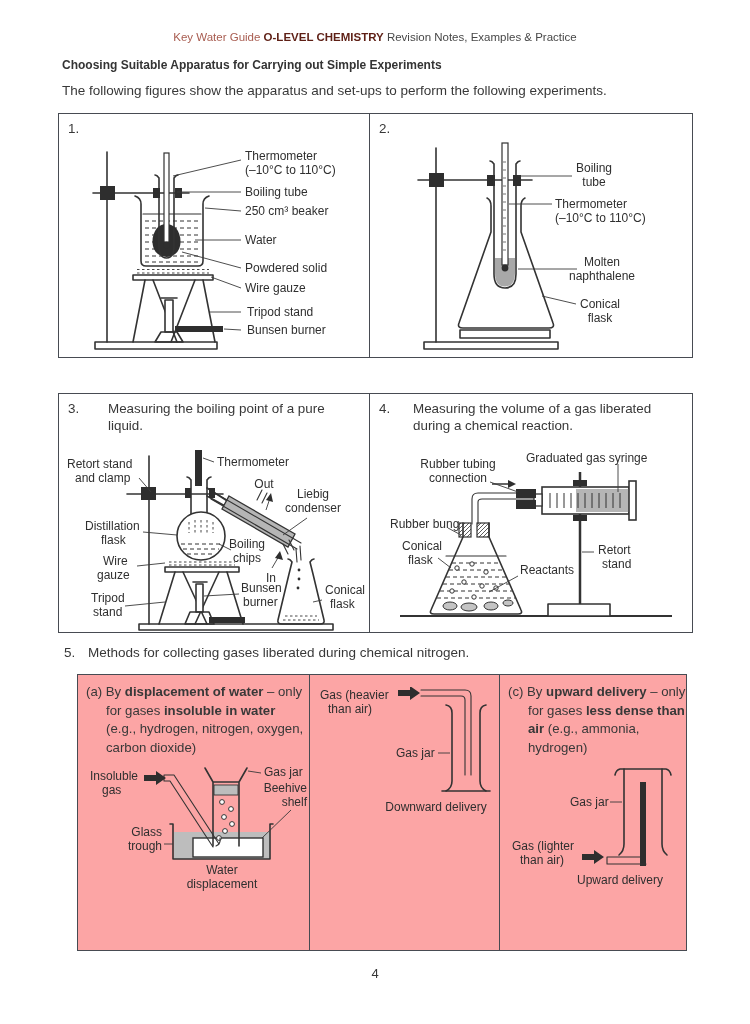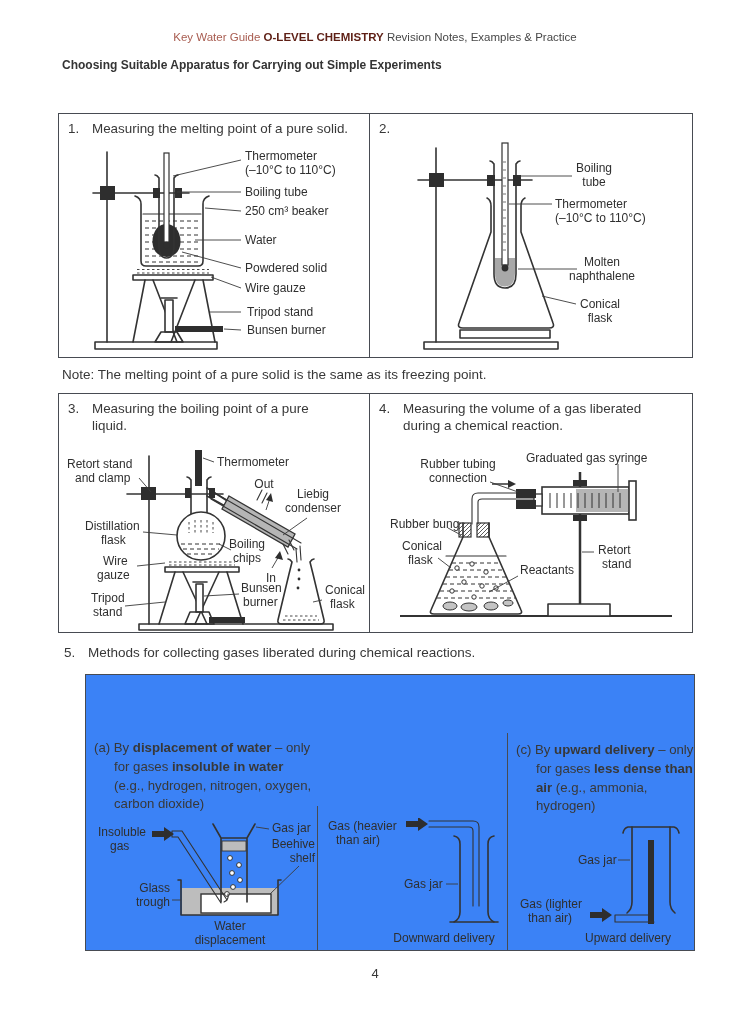--- a/index.html
+++ b/index.html
@@ -60,6 +60,7 @@
   </div>
 
   <div class="h1">Choosing Suitable Apparatus for Carrying out Simple Experiments</div>
+  <div class="intro">The following figures show the apparatus and set-ups to perform the following experiments.</div>
 
   <div class="figrow row1">
 

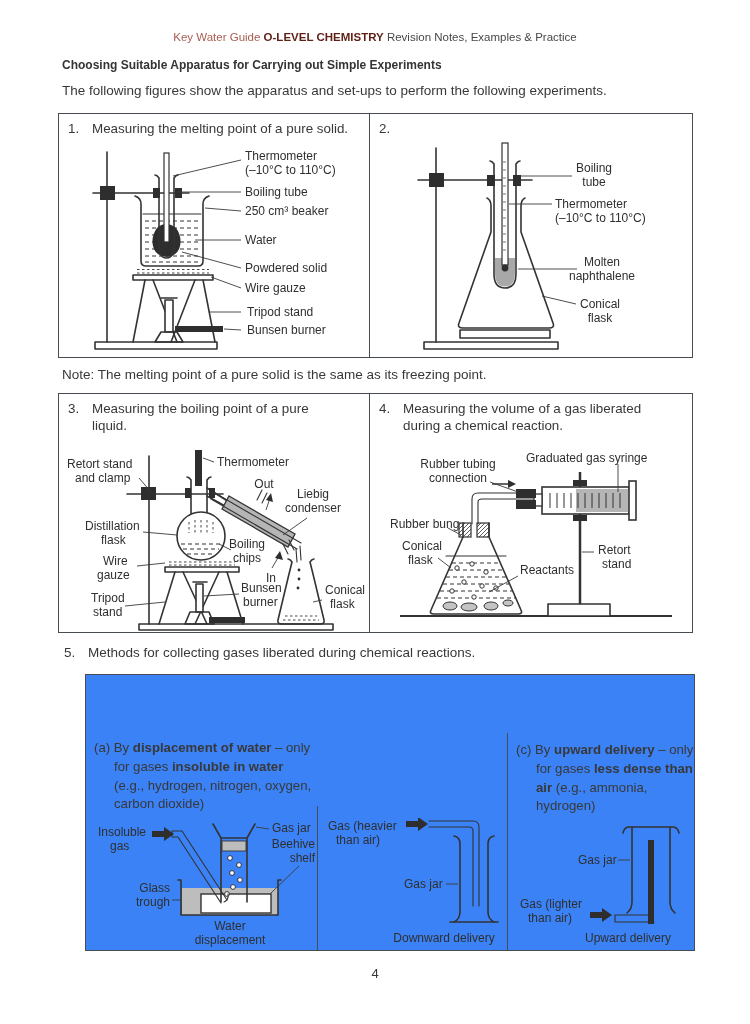--- a/index.html
+++ b/index.html
@@ -67,7 +67,6 @@
     <div class="figbox boxL fig1">
       <div class="figtitle">
         <span class="fignum">1.</span>
-        <span class="figtext">Measuring the melting point of a pure solid.</span>
       </div>
       <svg class="figsvg svg1" width="307" height="214" viewBox="0 0 307 214">
         <g class="ap">

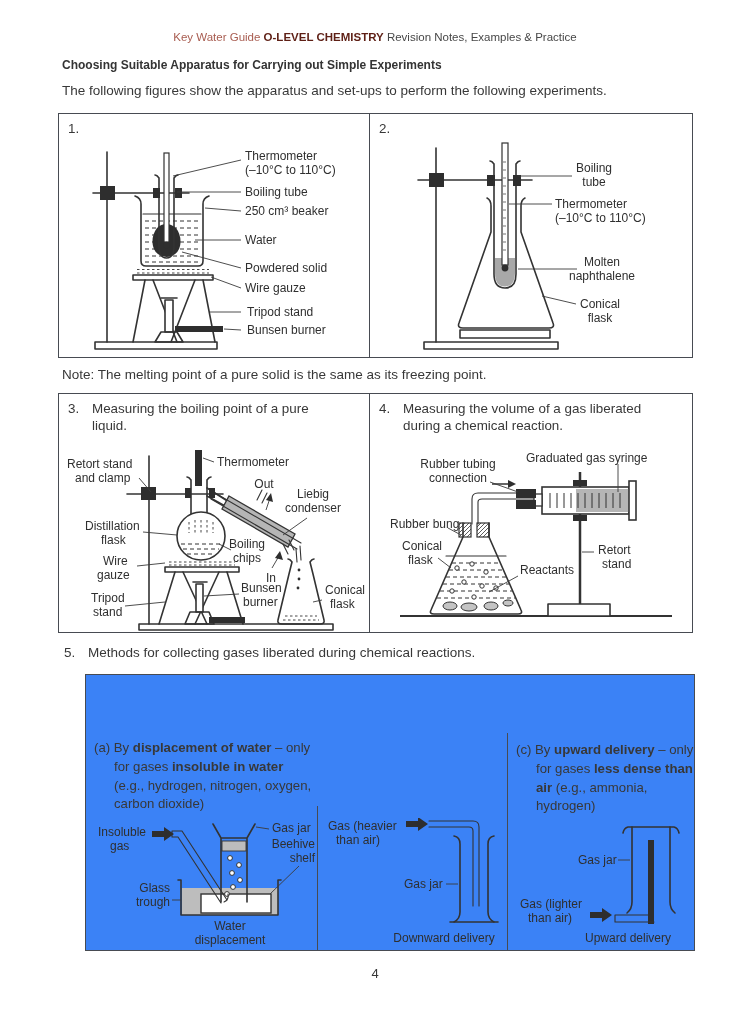--- a/index.html
+++ b/index.html
@@ -184,7 +184,6 @@
     </div>
   </div>
 
-  <div class="notetext">Note: The melting point of a pure solid is the same as its freezing point.</div>
 
   <div class="figrow row2">
 

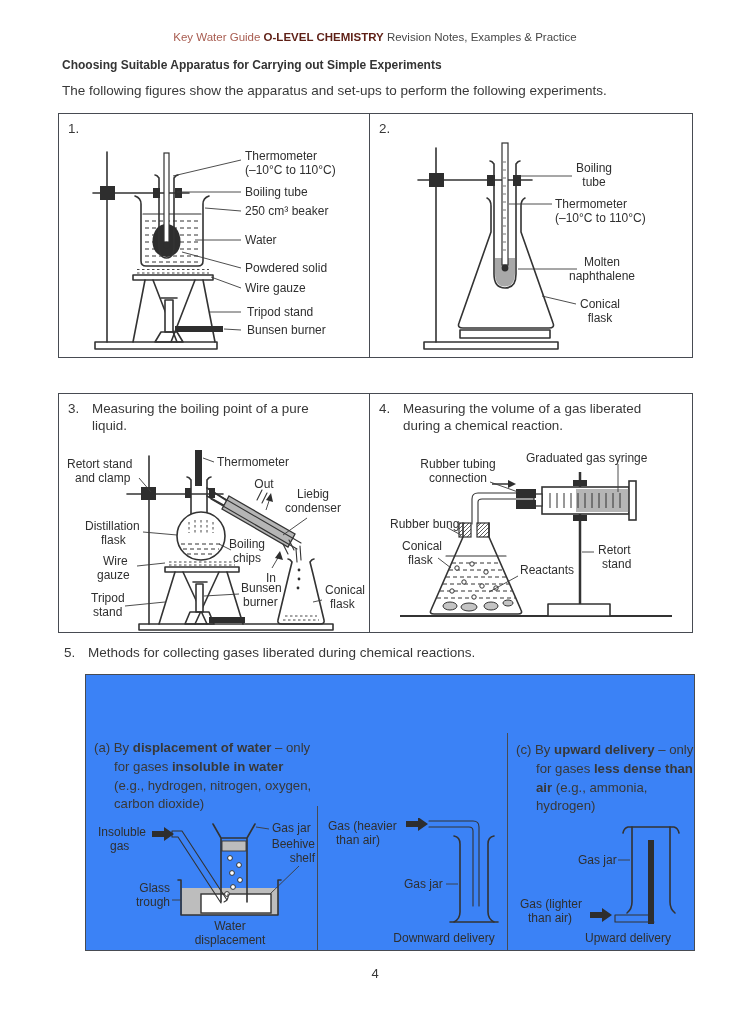--- a/index.html
+++ b/index.html
@@ -19,7 +19,7 @@
   .boxR{flex:1;border-left:none;}
   .figtitle{display:flex;padding:7px 6px 0 9px;font-size:13.4px;line-height:1.25;}
   .fignum{width:24px;flex:none;}
-  .fig3 .figtext{max-width:248px;}
+  .fig3 .figtext{max-width:248px;margin-left:16px;}
   .fig4 .figtext{max-width:276px;}
   .figsvg{position:absolute;left:2px;}
   .svg1,.svg2{top:26px;}

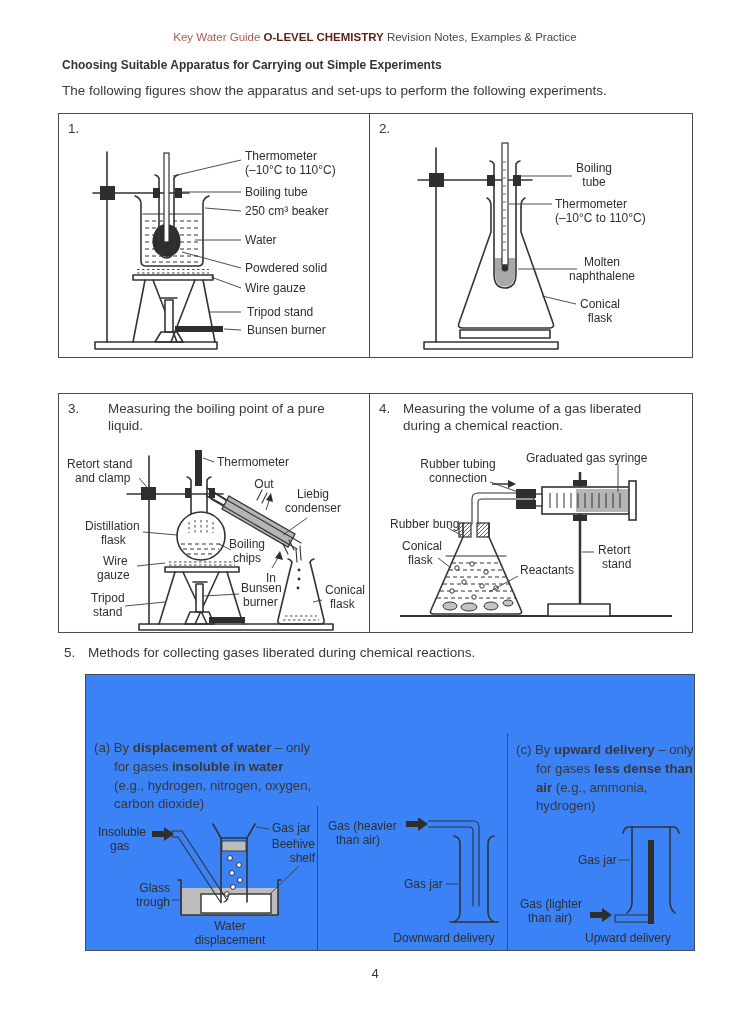--- a/index.html
+++ b/index.html
@@ -20,7 +20,7 @@
   .figtitle{display:flex;padding:7px 6px 0 9px;font-size:13.4px;line-height:1.25;}
   .fignum{width:24px;flex:none;}
   .fig3 .figtext{max-width:248px;margin-left:16px;}
-  .fig4 .figtext{max-width:276px;}
+  .fig4 .figtext{max-width:276px;margin-left:10px;}
   .figsvg{position:absolute;left:2px;}
   .svg1,.svg2{top:26px;}
   .svg3,.svg4{top:42px;}

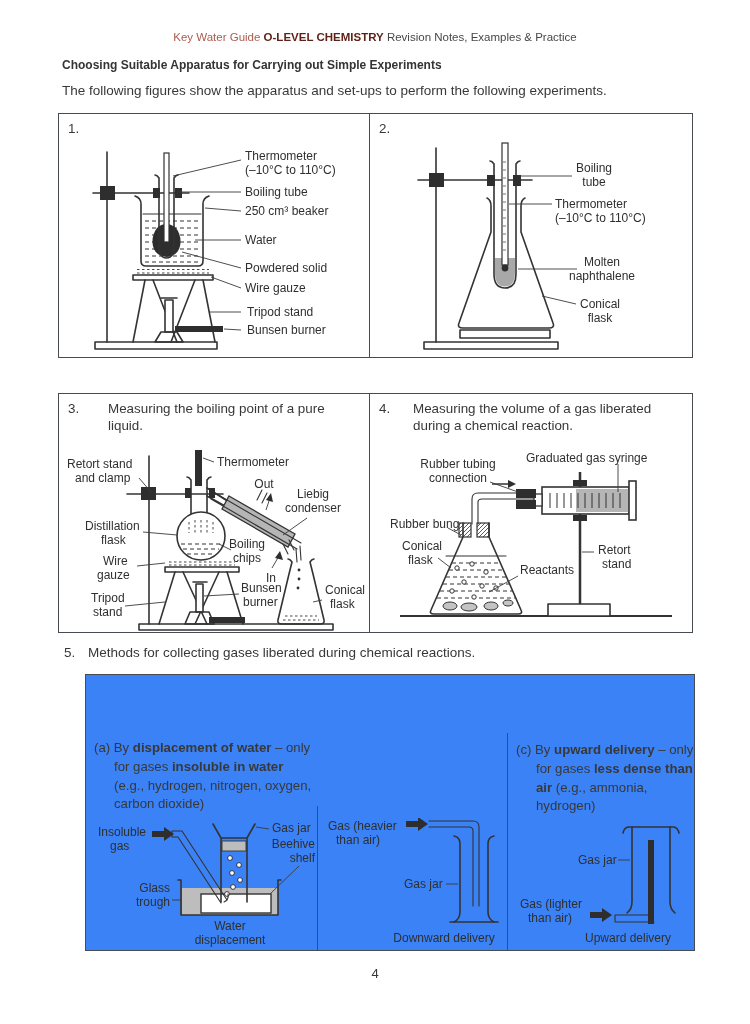--- a/index.html
+++ b/index.html
@@ -378,7 +378,7 @@
 
   <div class="sec5">
     <span class="fignum">5.</span>
-    <span>Methods for collecting gases liberated during chemical reactions.</span>
+    <span>Methods for collecting gases liberated during chemical nitrogen.</span>
   </div>
 
   <div class="methods">

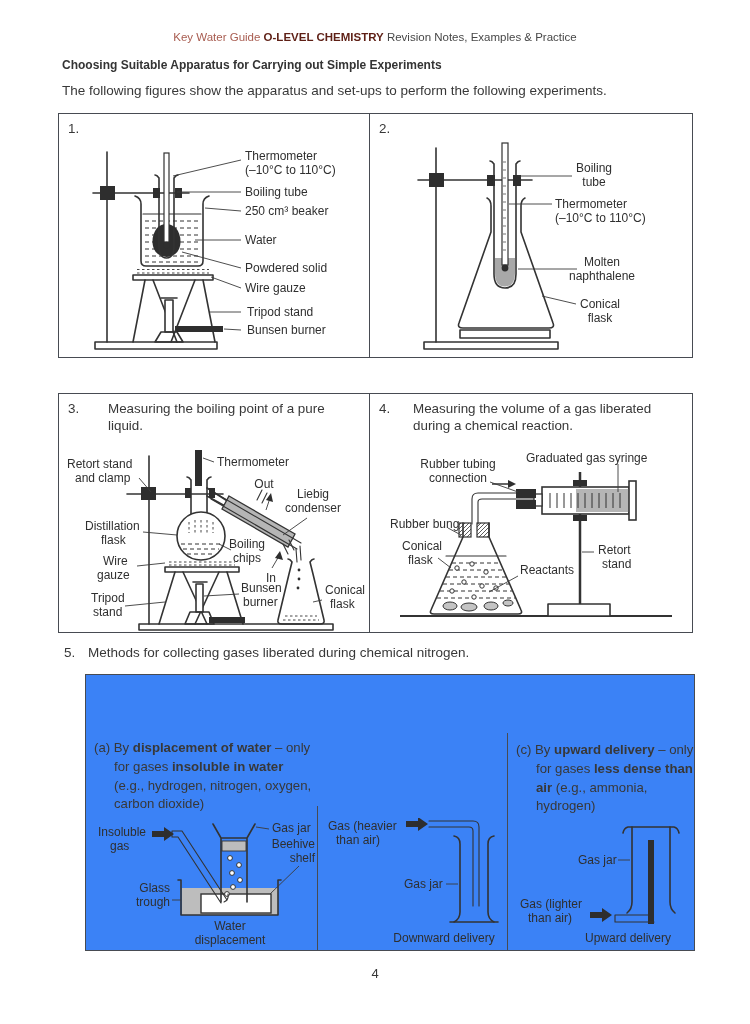--- a/index.html
+++ b/index.html
@@ -27,8 +27,8 @@
   .notetext{position:absolute;left:62px;top:367px;font-size:13.5px;}
   .sec5{position:absolute;left:64px;top:645px;font-size:13.5px;display:flex;}
   .sec5 .fignum{width:24px;}
-  .methods{position:absolute;left:85px;top:674px;width:610px;height:277px;display:flex;
-           border:1.8px solid #474b52;box-sizing:border-box;background:#3b82f6;align-items:flex-end;}
+  .methods{position:absolute;left:77px;top:674px;width:610px;height:277px;display:flex;
+           border:1.8px solid #474b52;box-sizing:border-box;background:#fca5a5;}
   .mcol{position:relative;box-sizing:border-box;padding:8px 5px 0 8px;}
   .colA{width:231px;}
   .colB{width:190px;border-left:1.8px solid #474b52;}

